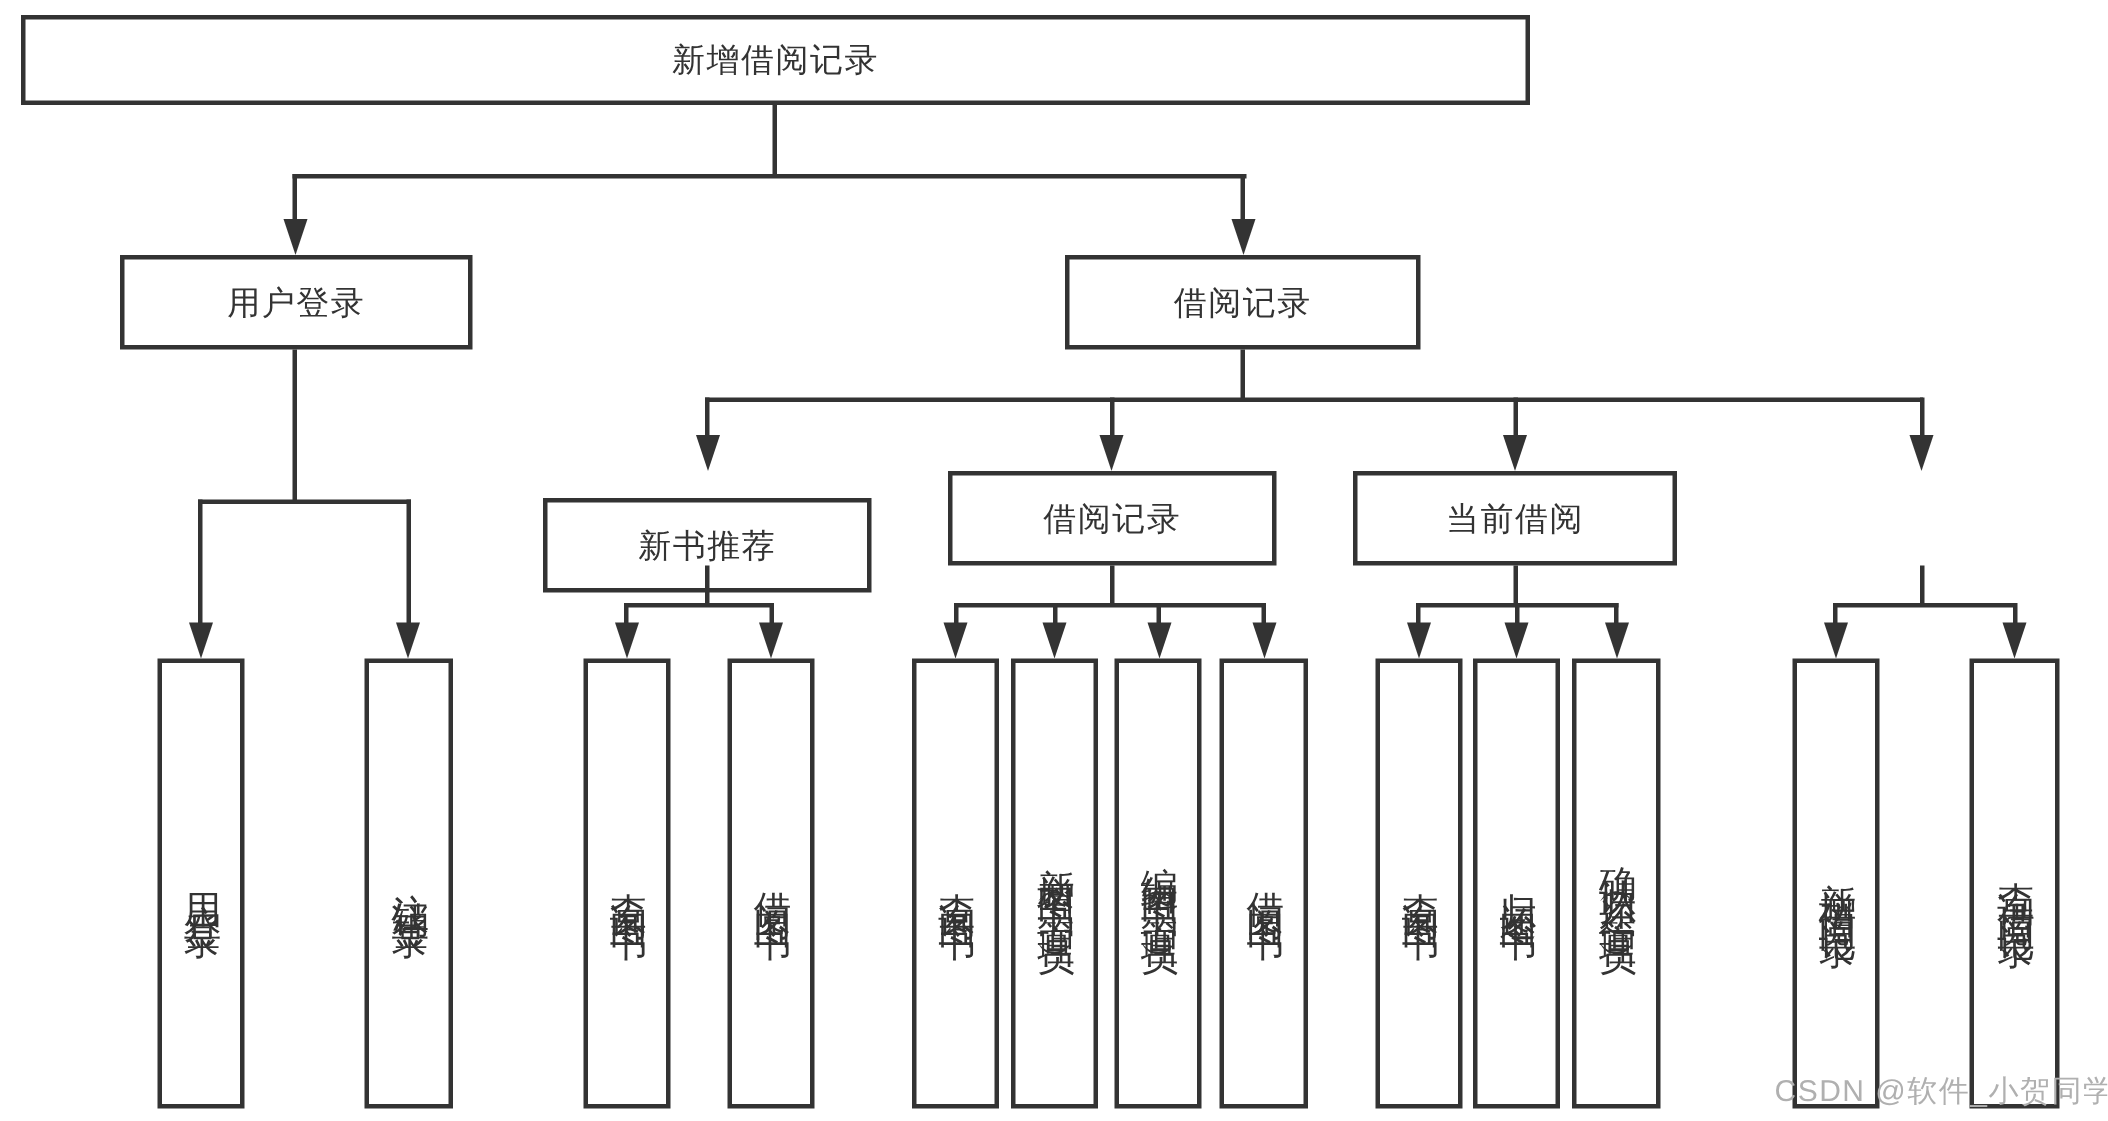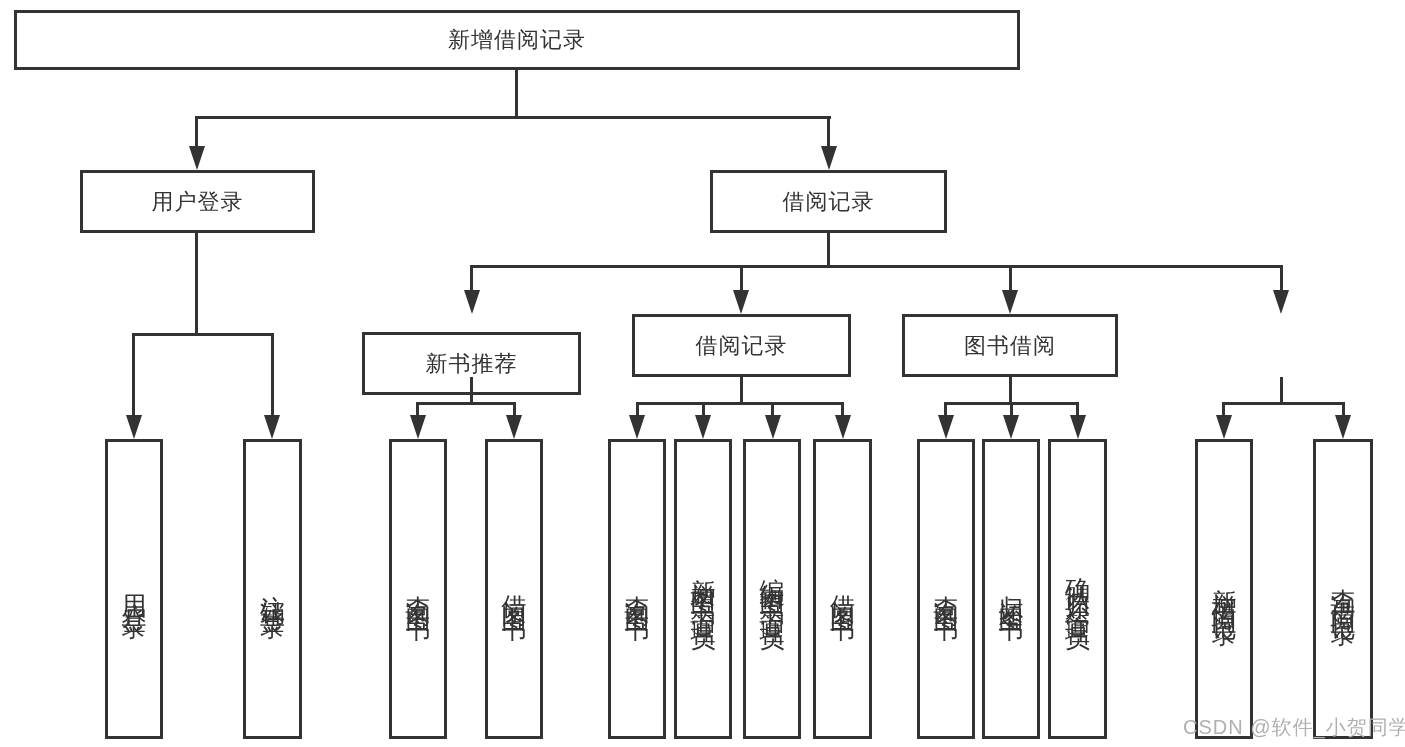--- a/index.html
+++ b/index.html
@@ -83,7 +83,7 @@
     <span>借阅记录</span>
   </div>
   <div class="box hbox" style="left:902px;top:314px;width:216px;height:63px;">
-    <span>图书借阅</span>
+    <span>当前借阅</span>
   </div>
 
   <div class="vline" style="left:470px;top:377px;height:27px;"></div>

